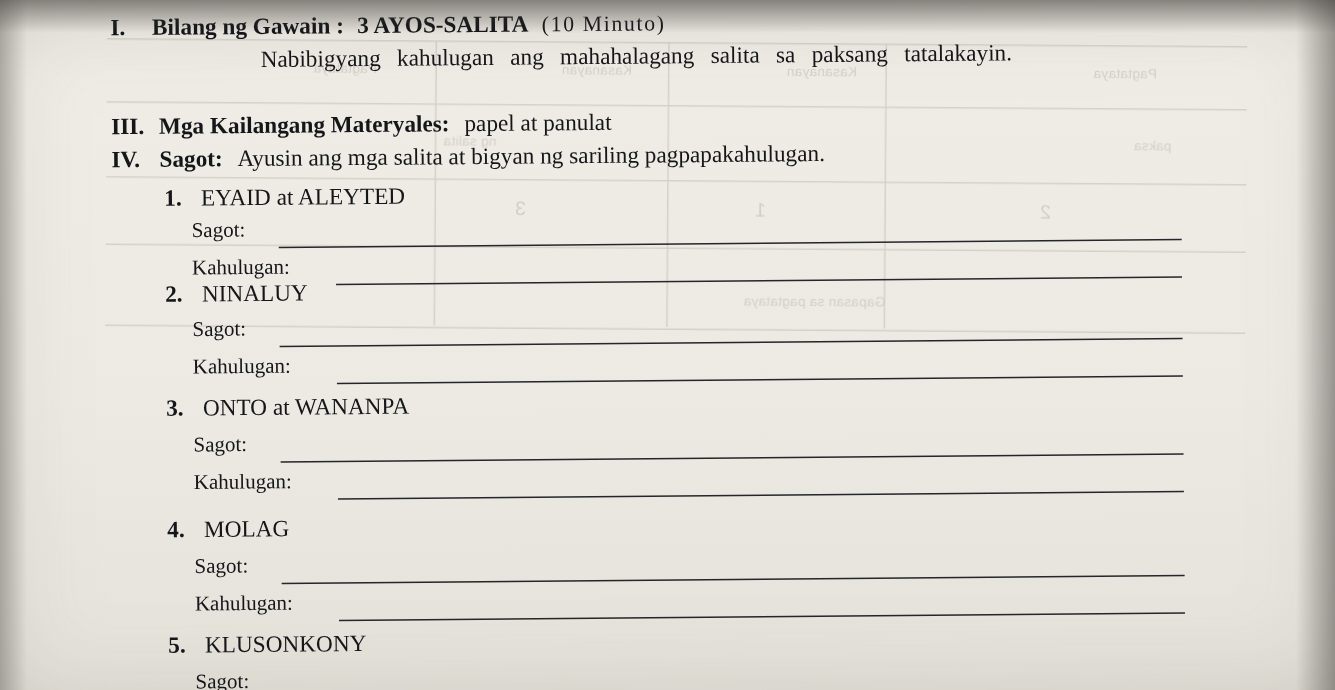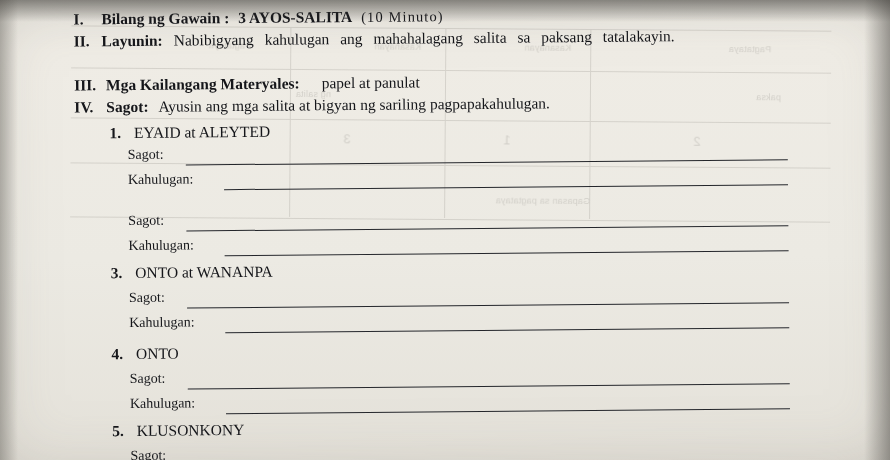--- a/index.html
+++ b/index.html
@@ -157,10 +157,6 @@
       <span class="spaced" style="margin-left:5px; font-size:14.5px;">(10 Minuto)</span>
     </div>
 
-    <div class="row hd" style="left:75px; top:30px;">
-      <span class="b">II.</span>
-      <span class="b" style="margin-left:8px;">Layunin:</span>
-    </div>
     <div class="row hd" style="left:175px; top:30px; width:610px; text-align:justify;">
       <span style="word-spacing:7px;">Nabibigyang kahulugan ang mahahalagang salita sa paksang tatalakayin.</span>
     </div>

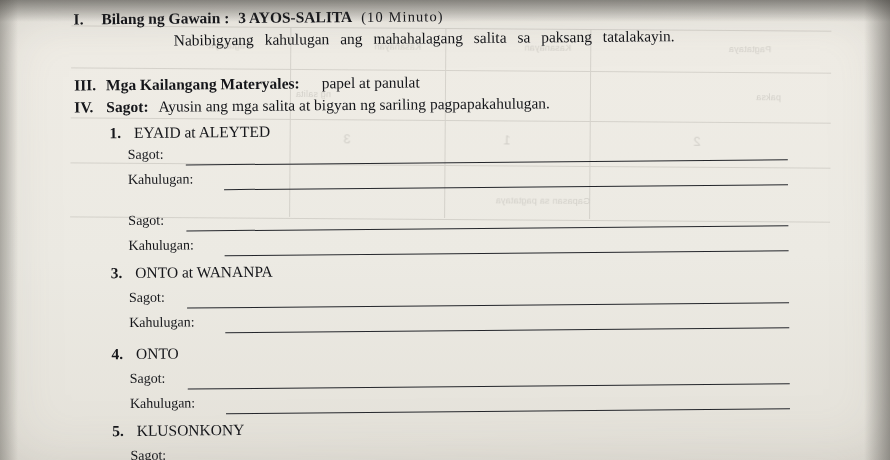--- a/index.html
+++ b/index.html
@@ -164,7 +164,7 @@
     <div class="row hd" style="left:75px; top:74px;">
       <span class="b">III.</span>
       <span class="b" style="margin-left:6px;">Mga Kailangang Materyales:</span>
-      <span style="margin-left:18px;">papel at panulat</span>
+      <span style="margin-left:6px;">papel at panulat</span>
     </div>
 
     <div class="row hd" style="left:75px; top:96px;">

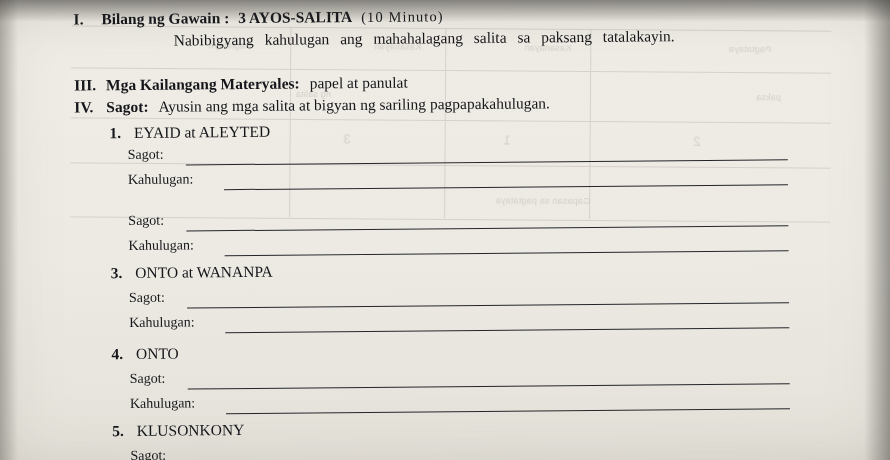--- a/index.html
+++ b/index.html
@@ -182,6 +182,10 @@
     <div class="row lbl" style="left:128px; top:170px;">Kahulugan:</div>
     <div class="rule" style="left:224px; top:188px; width:564px;"></div>
 
+    <div class="row item item-title" style="left:110px; top:186px;">
+      <span class="num">2.</span>
+      <span style="margin-left:9px;">NINALUY</span>
+    </div>
     <div class="row lbl" style="left:128px; top:211px;">Sagot:</div>
     <div class="rule" style="left:186px; top:229px; width:602px;"></div>
     <div class="row lbl" style="left:128px; top:236px;">Kahulugan:</div>

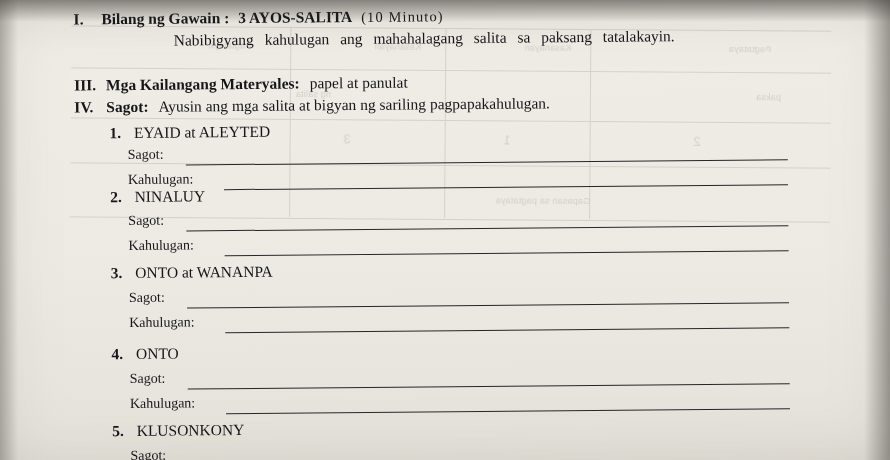--- a/index.html
+++ b/index.html
@@ -202,7 +202,7 @@
 
     <div class="row item item-title" style="left:110px; top:343px;">
       <span class="num">4.</span>
-      <span style="margin-left:9px;">ONTO</span>
+      <span style="margin-left:9px;">MOLAG</span>
     </div>
     <div class="row lbl" style="left:128px; top:369px;">Sagot:</div>
     <div class="rule" style="left:186px; top:387px; width:602px;"></div>

